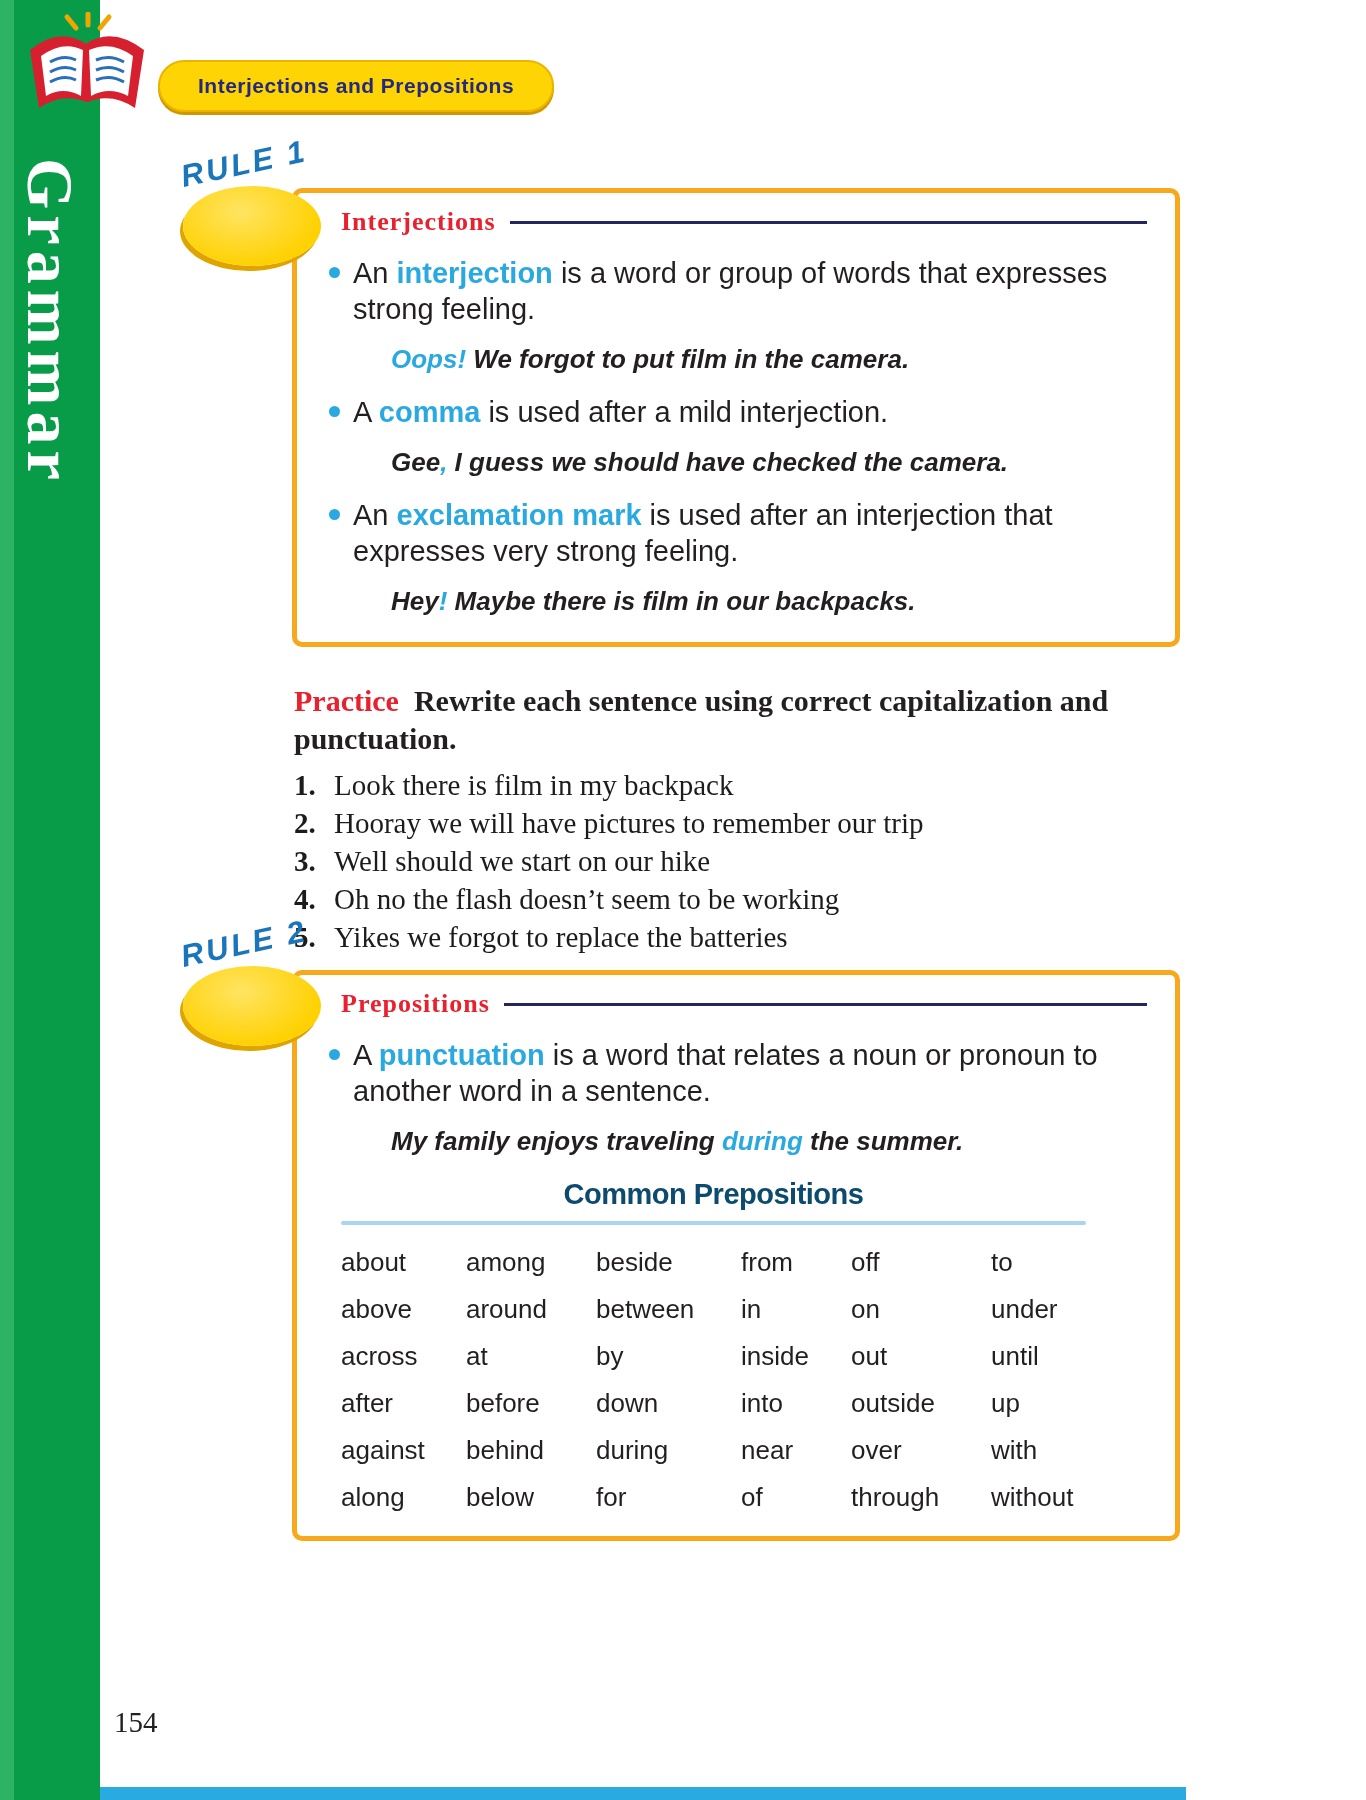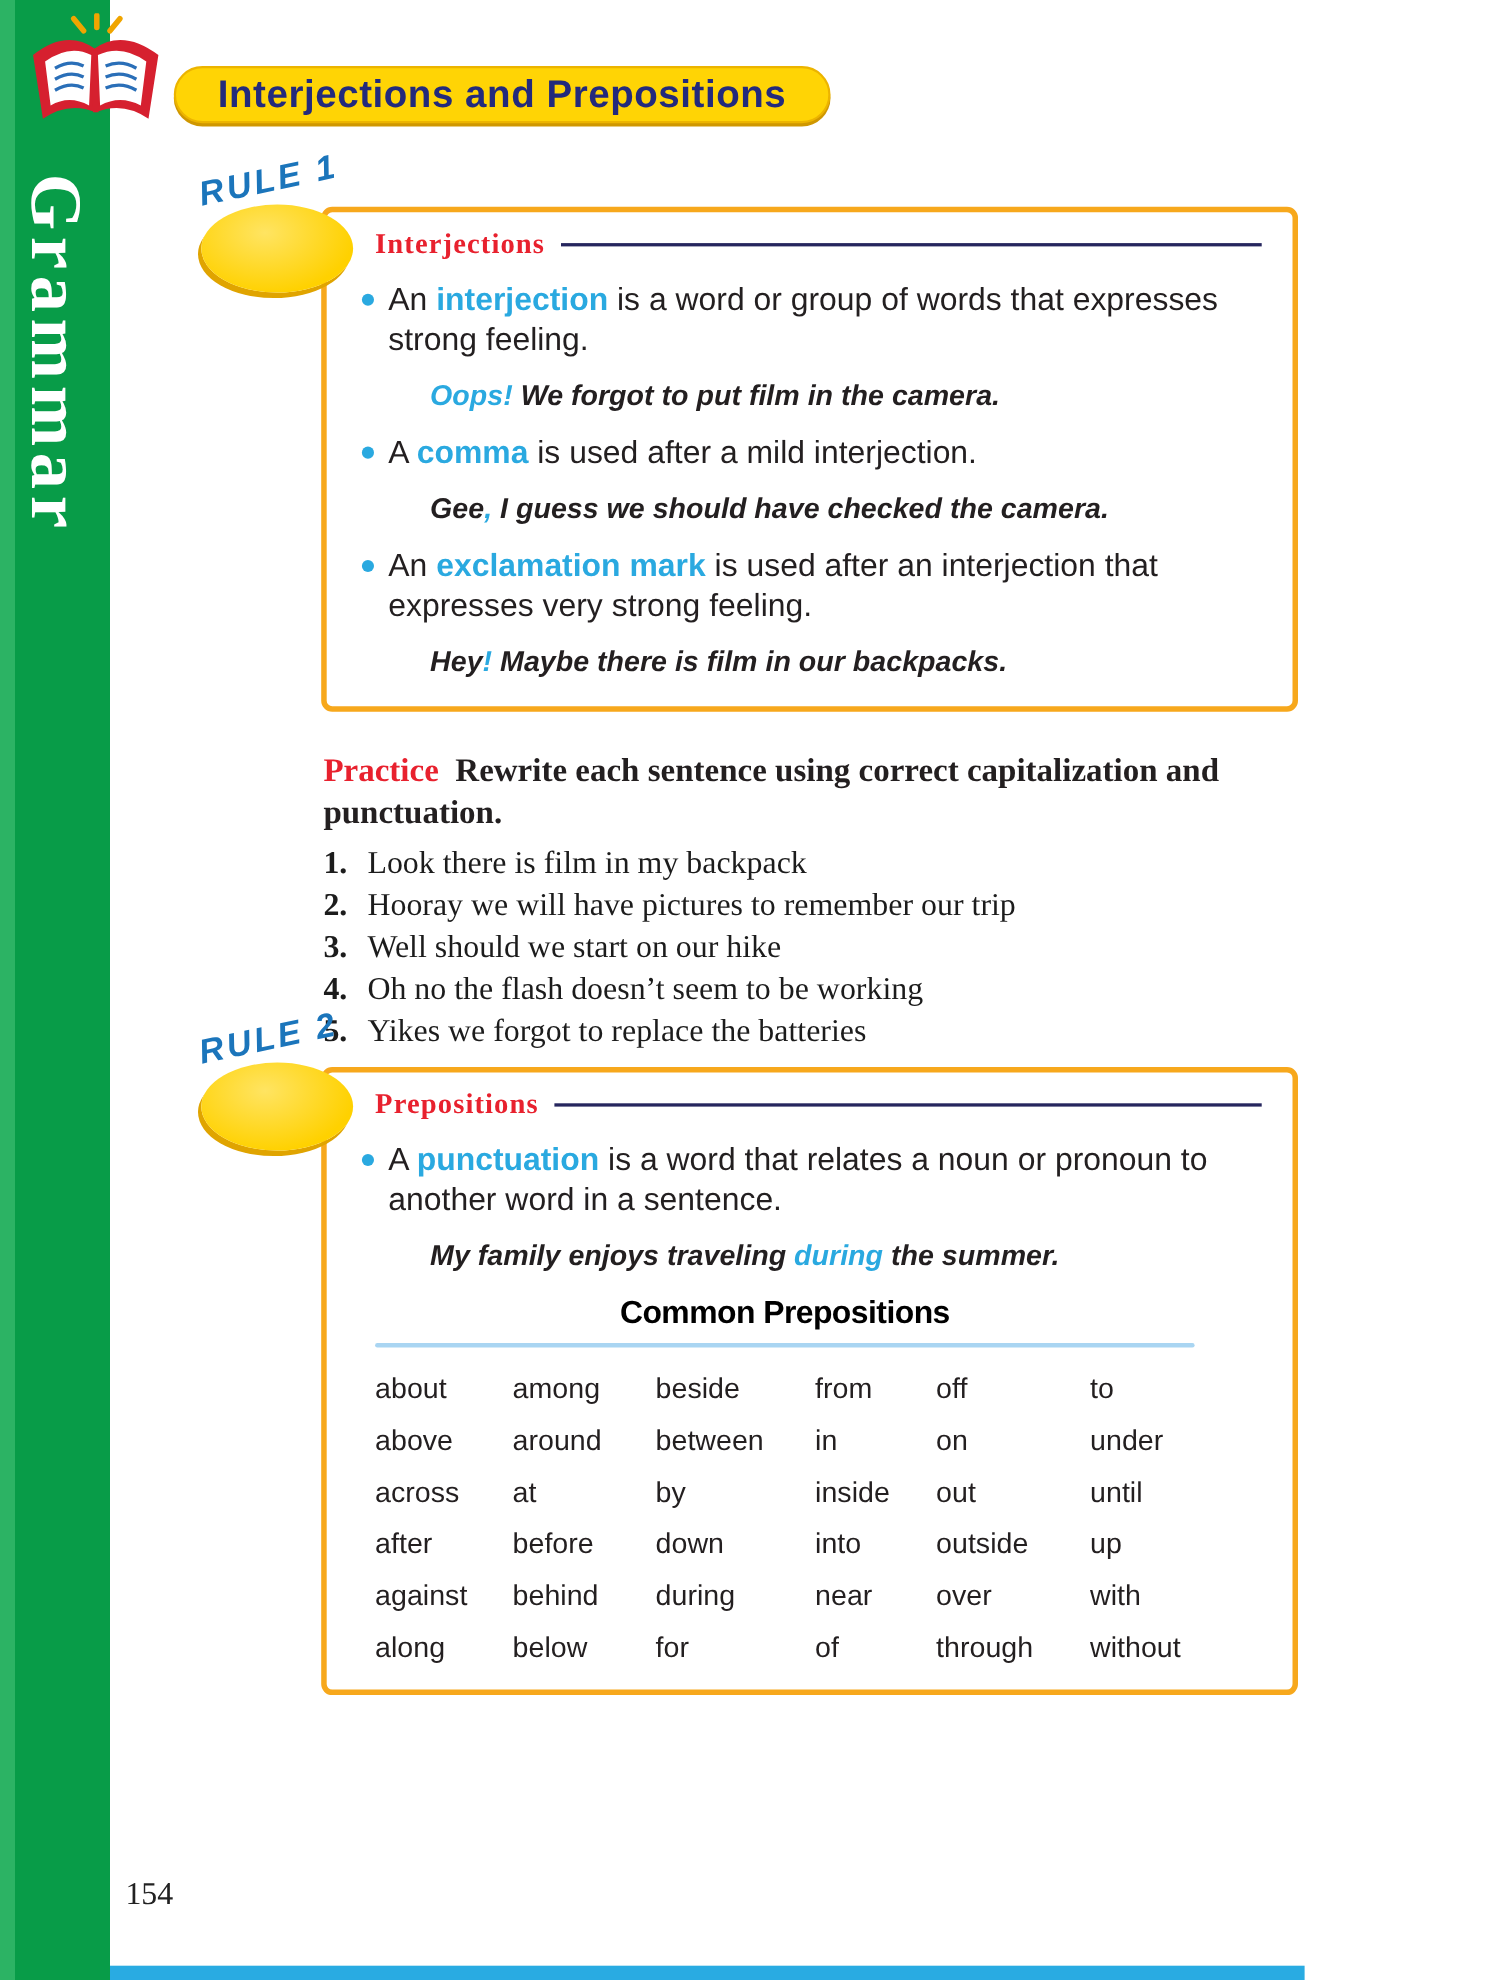--- a/index.html
+++ b/index.html
@@ -38,7 +38,7 @@
     z-index:5;
   }
   .banner-text {
-    color:#232a7c; font-weight:bold; font-size:35px; letter-spacing:0.5px;
+    color:#232a7c; font-weight:bold; font-size:21px; letter-spacing:0.5px;
   }
 
   

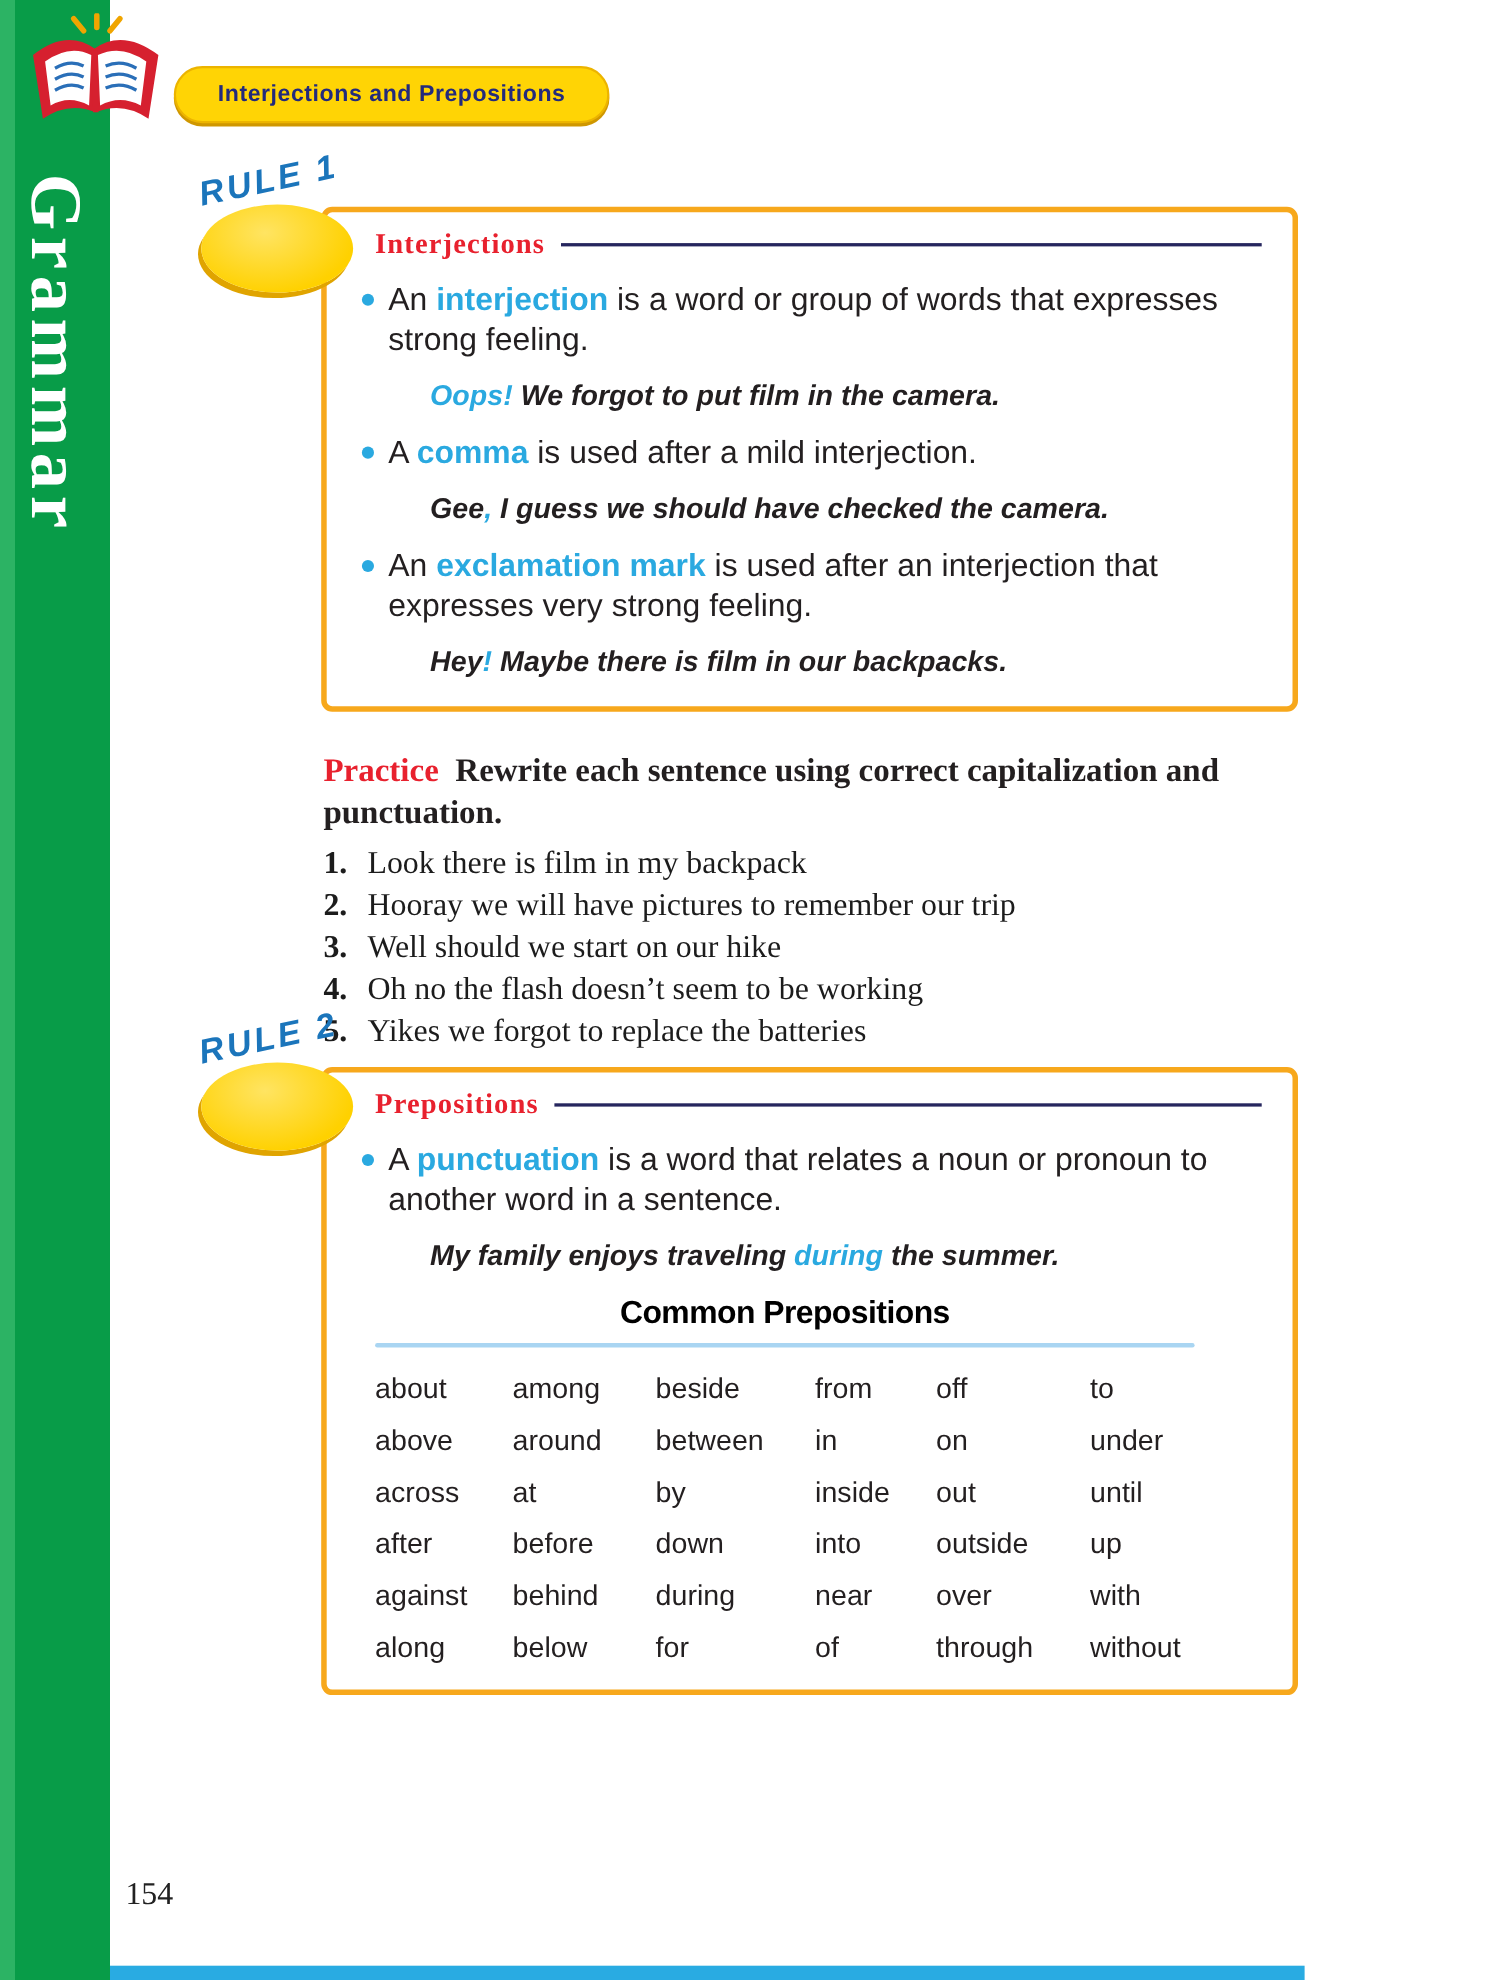--- a/index.html
+++ b/index.html
@@ -113,7 +113,7 @@
   
   .prep-section { margin:20px 0 0 44px; width:745px; }
   .prep-title {
-    text-align:center; color:#000000;
+    text-align:center; color:#0c4a6e;
     font-weight:bold; font-size:29px; letter-spacing:-0.5px;
   }
   .prep-rule { height:4px; background:#a9d5f2; border-radius:2px; margin-top:10px; }

